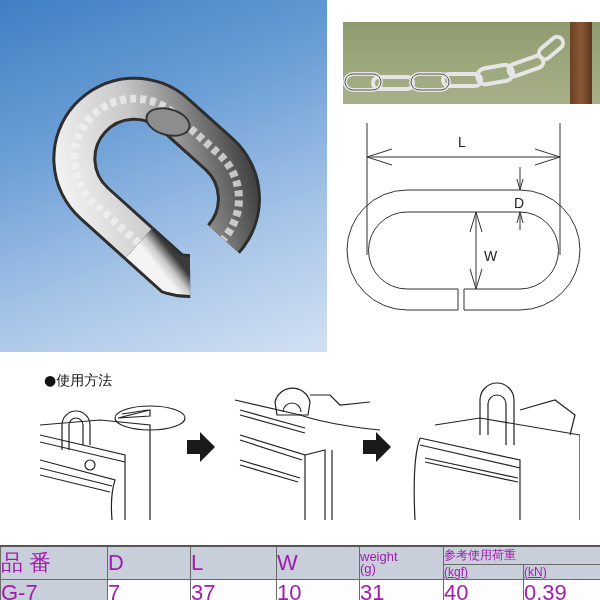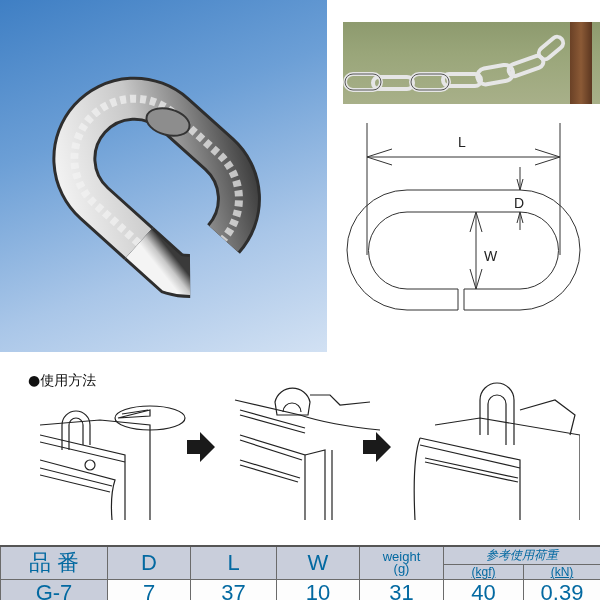--- a/index.html
+++ b/index.html
@@ -10,7 +10,7 @@
     background:linear-gradient(180deg,#8d9a6e 0%,#9aa67a 40%,#a8b089 100%);}
   .post{position:absolute;right:8px;top:0;width:22px;height:82px;background:linear-gradient(90deg,#6a4126,#8b5a36,#5b3620);}
   .diagram{position:absolute;left:340px;top:115px;width:260px;height:200px;}
-  .usage-title{position:absolute;left:28px;top:372px;font-size:14px;color:#111;}
+  .usage-title{position:absolute;left:44px;top:372px;font-size:14px;color:#111;}
   .usage{position:absolute;left:40px;top:380px;width:540px;height:140px;}
   table.spec{position:absolute;left:0;top:545px;width:600px;border-collapse:collapse;table-layout:fixed;
     border-top:2px solid #555;}

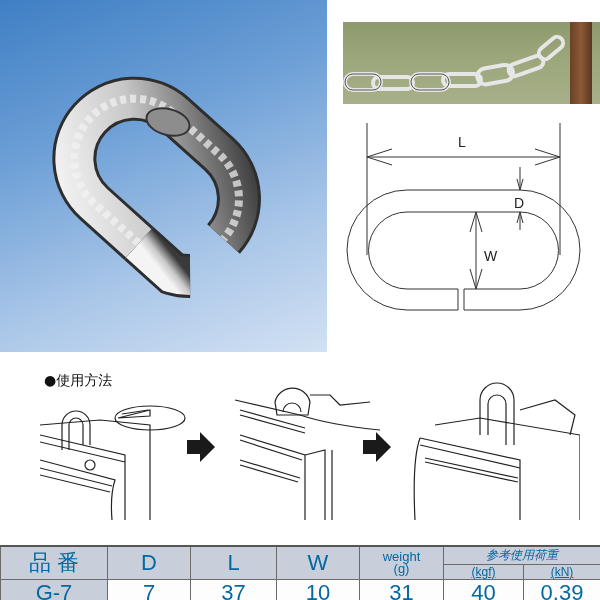--- a/index.html
+++ b/index.html
@@ -14,7 +14,7 @@
   .usage{position:absolute;left:40px;top:380px;width:540px;height:140px;}
   table.spec{position:absolute;left:0;top:545px;width:600px;border-collapse:collapse;table-layout:fixed;
     border-top:2px solid #555;}
-  table.spec td{border:1px solid #6b6b6b;text-align:center;padding:0;color:#0369a1;
+  table.spec td{border:1px solid #6b6b6b;text-align:left;padding:0;color:#a21caf;
     font-family:"Liberation Sans",sans-serif;}
   table.spec tr.head td{background:#c9cedb;}
   .hbig{font-size:22px;height:30px;}

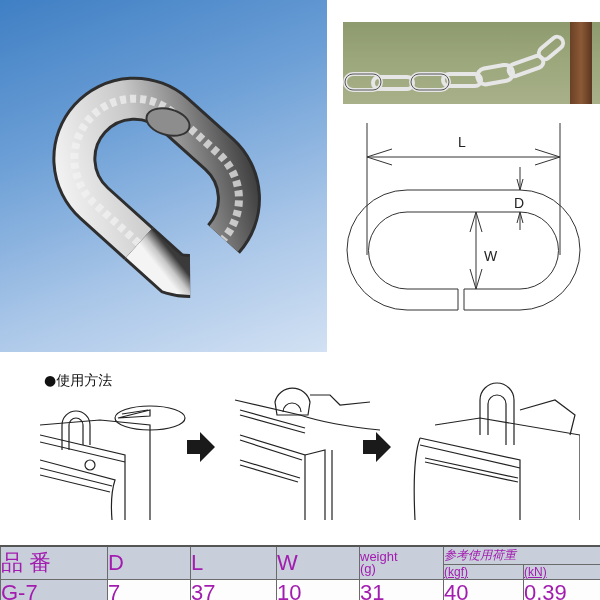--- a/index.html
+++ b/index.html
@@ -20,7 +20,7 @@
   .hbig{font-size:22px;height:30px;}
   .hsmall{font-size:13px;line-height:12px;}
   .hsub{font-size:12px;height:14px;background:#c9cedb;text-decoration:underline;}
-  .hgroup{font-size:12px;height:14px;font-style:italic;}
+  .hgroup{font-size:12px;height:14px;}
   table.spec tr.data td{font-size:22px;height:22px;background:#fdfdfd;}
   table.spec tr.data td.model{background:#c9cedb;}
 </style>

